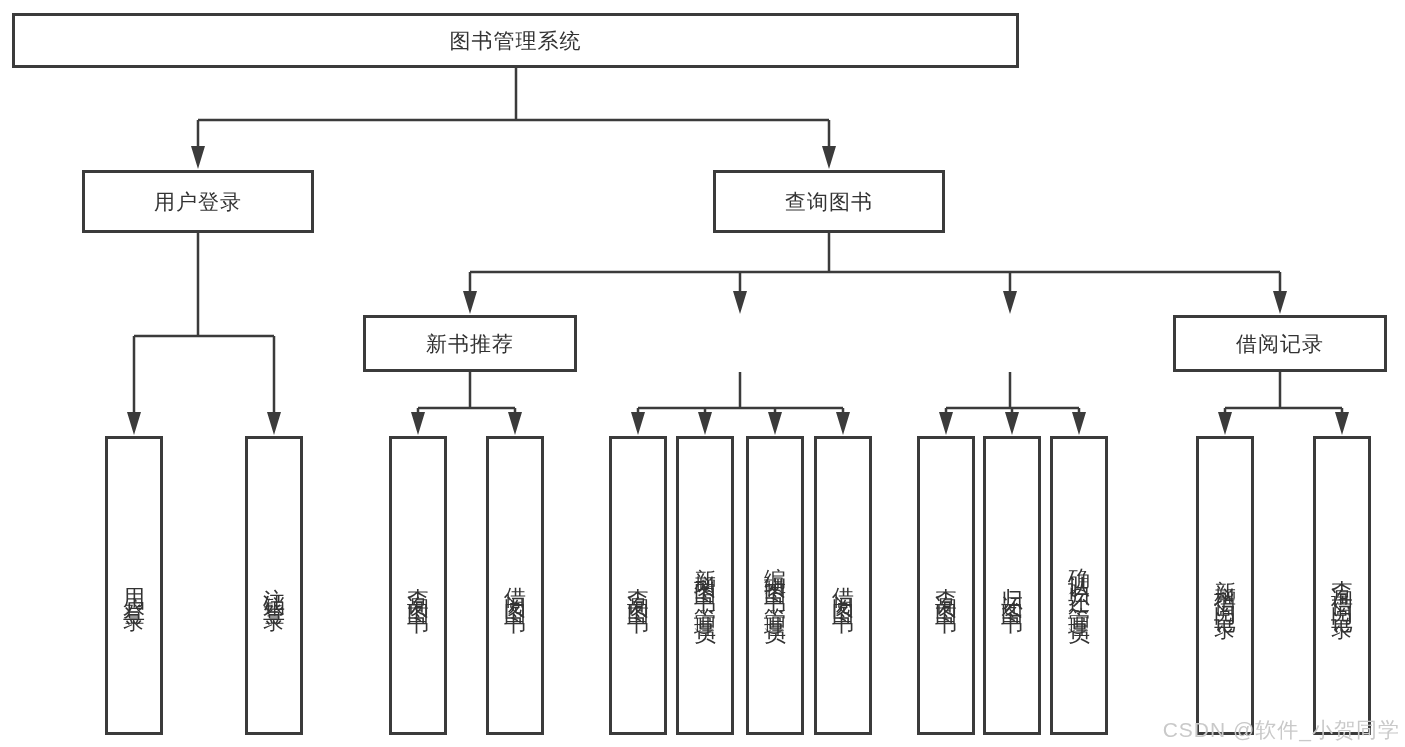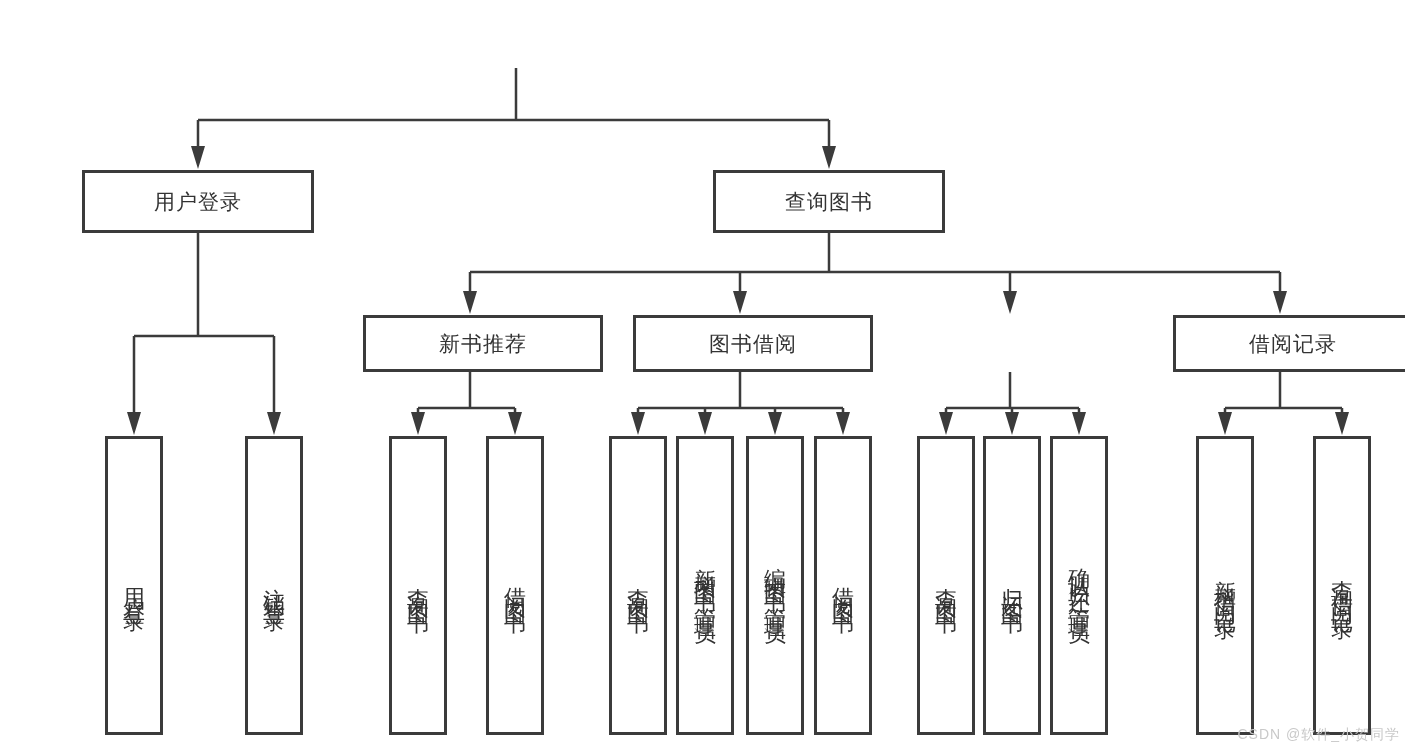--- a/index.html
+++ b/index.html
@@ -99,6 +99,7 @@
       M1225 435 L1218 412 L1232 412 Z  M1342 435 L1335 412 L1349 412 Z"></path>
   </svg>
 
+  <div class="box h-box root-box">图书管理系统</div>
 
   <div class="box h-box l2-box" style="left:82px">用户登录</div>
   <div class="box h-box l2-box" style="left:713px">查询图书</div>

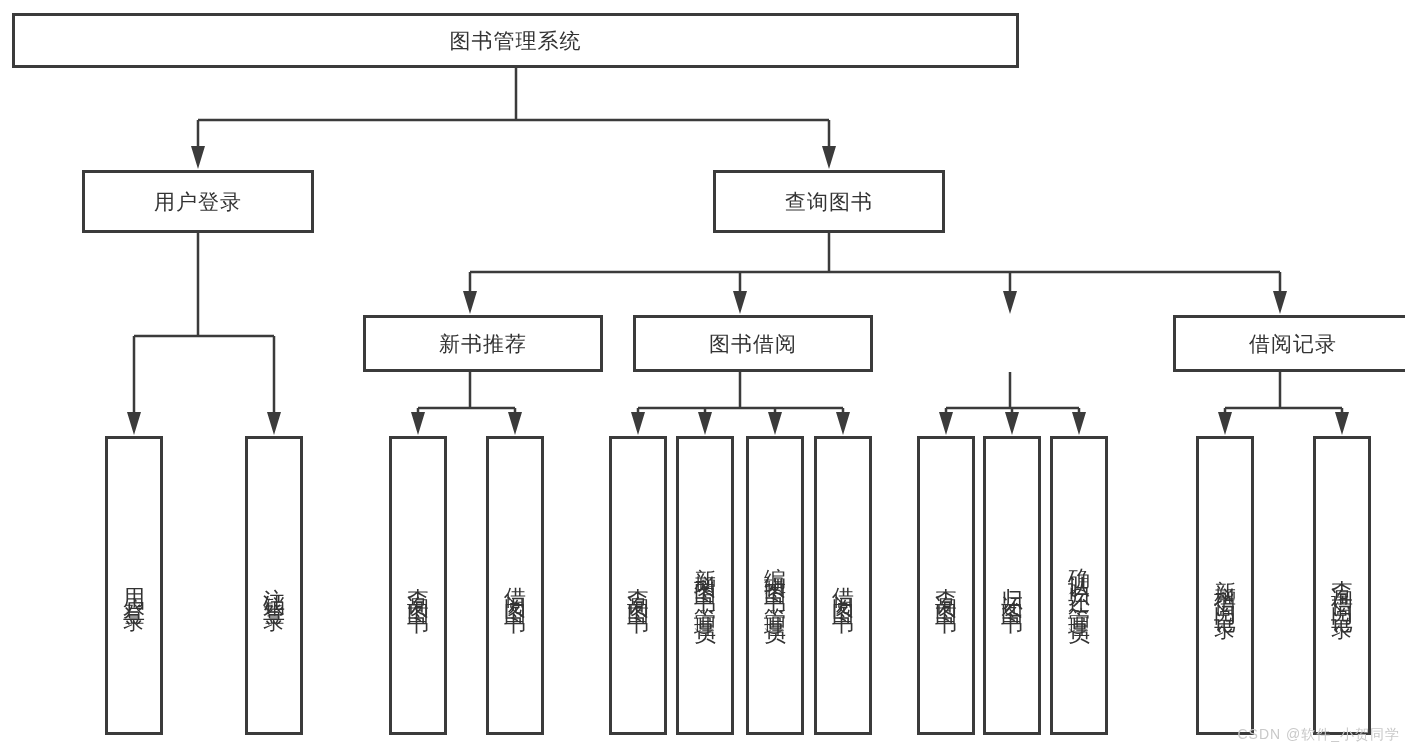--- a/index.html
+++ b/index.html
@@ -51,7 +51,7 @@
   }
   .root-box  { left: 12px;  top: 13px;  width: 1007px; height: 55px; }
   .l2-box    { top: 170px;  width: 232px; height: 63px; }
-  .l3-box    { top: 315px;  width: 240px; height: 57px; }
+  .l3-box    { top: 315px;  width: 214px; height: 57px; }
   .v-box {
     top: 436px;
     width: 58px;

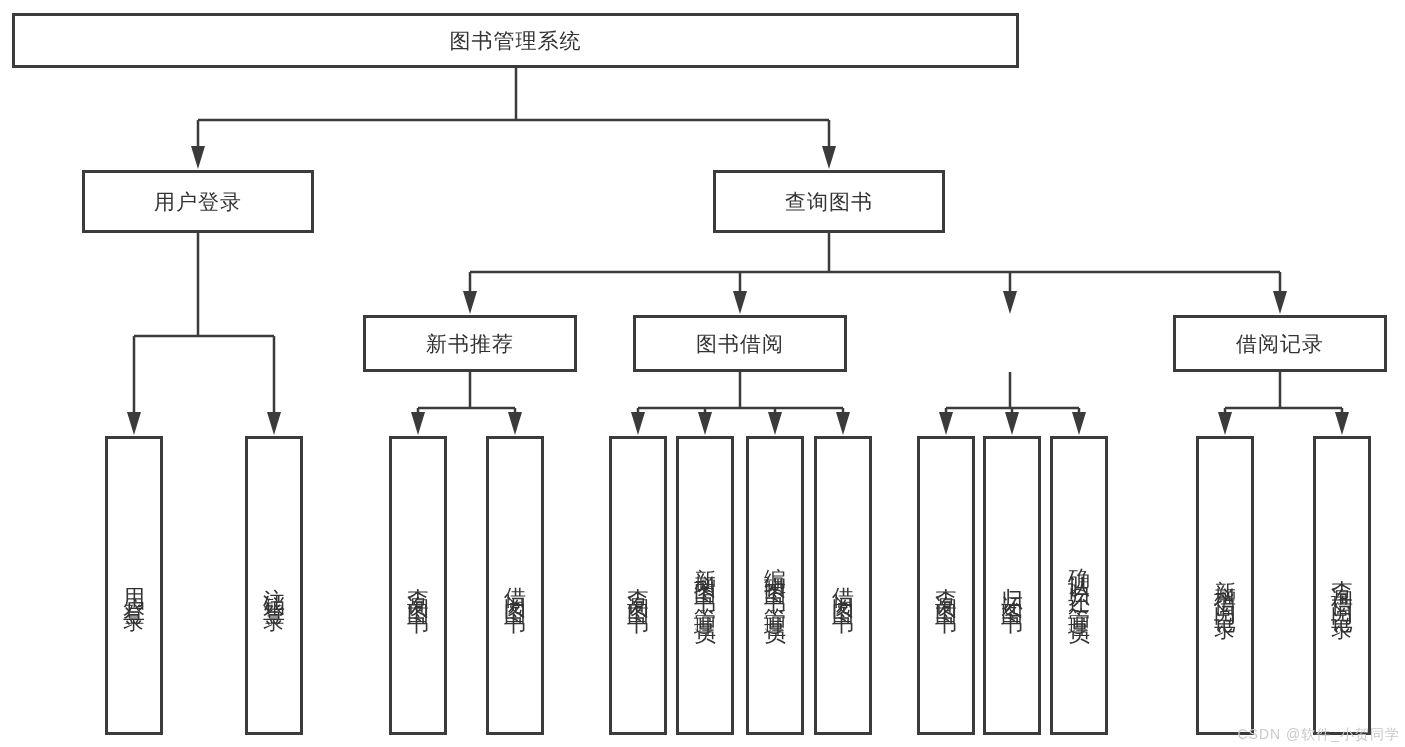--- a/index.html
+++ b/index.html
@@ -105,7 +105,6 @@
   <div class="box h-box l2-box" style="left:713px">查询图书</div>
 
   <div class="box h-box l3-box" style="left:363px">新书推荐</div>
-  <div class="box h-box l3-box" style="left:633px">图书借阅</div>
   <div class="box h-box l3-box" style="left:1173px">借阅记录</div>
 
   <div class="box v-box" style="left:105px">用户登录</div>

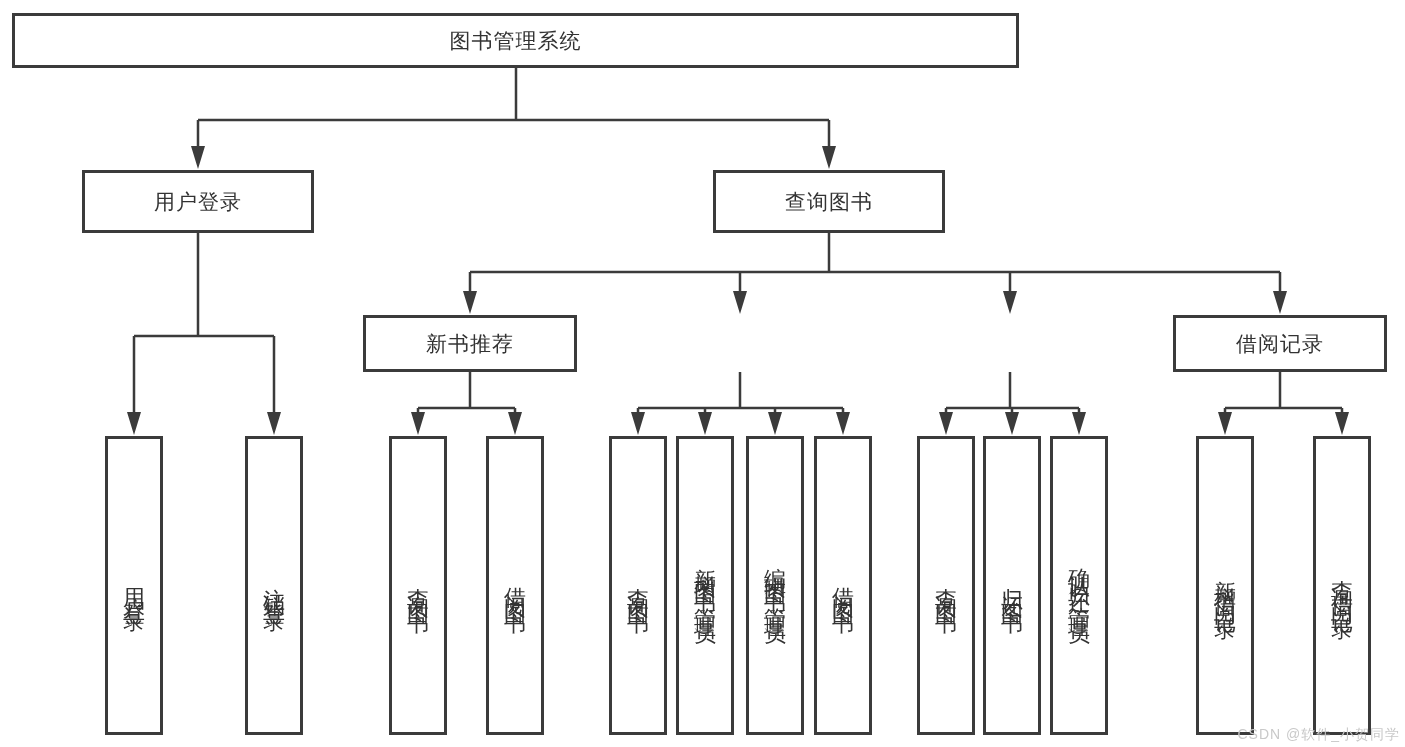--- a/index.html
+++ b/index.html
@@ -65,7 +65,7 @@
     position: absolute;
     right: 5px;
     bottom: 3px;
-    font-size: 14px;
+    font-size: 21px;
     letter-spacing: 1px;
     color: var(--watermark);
     white-space: nowrap;

